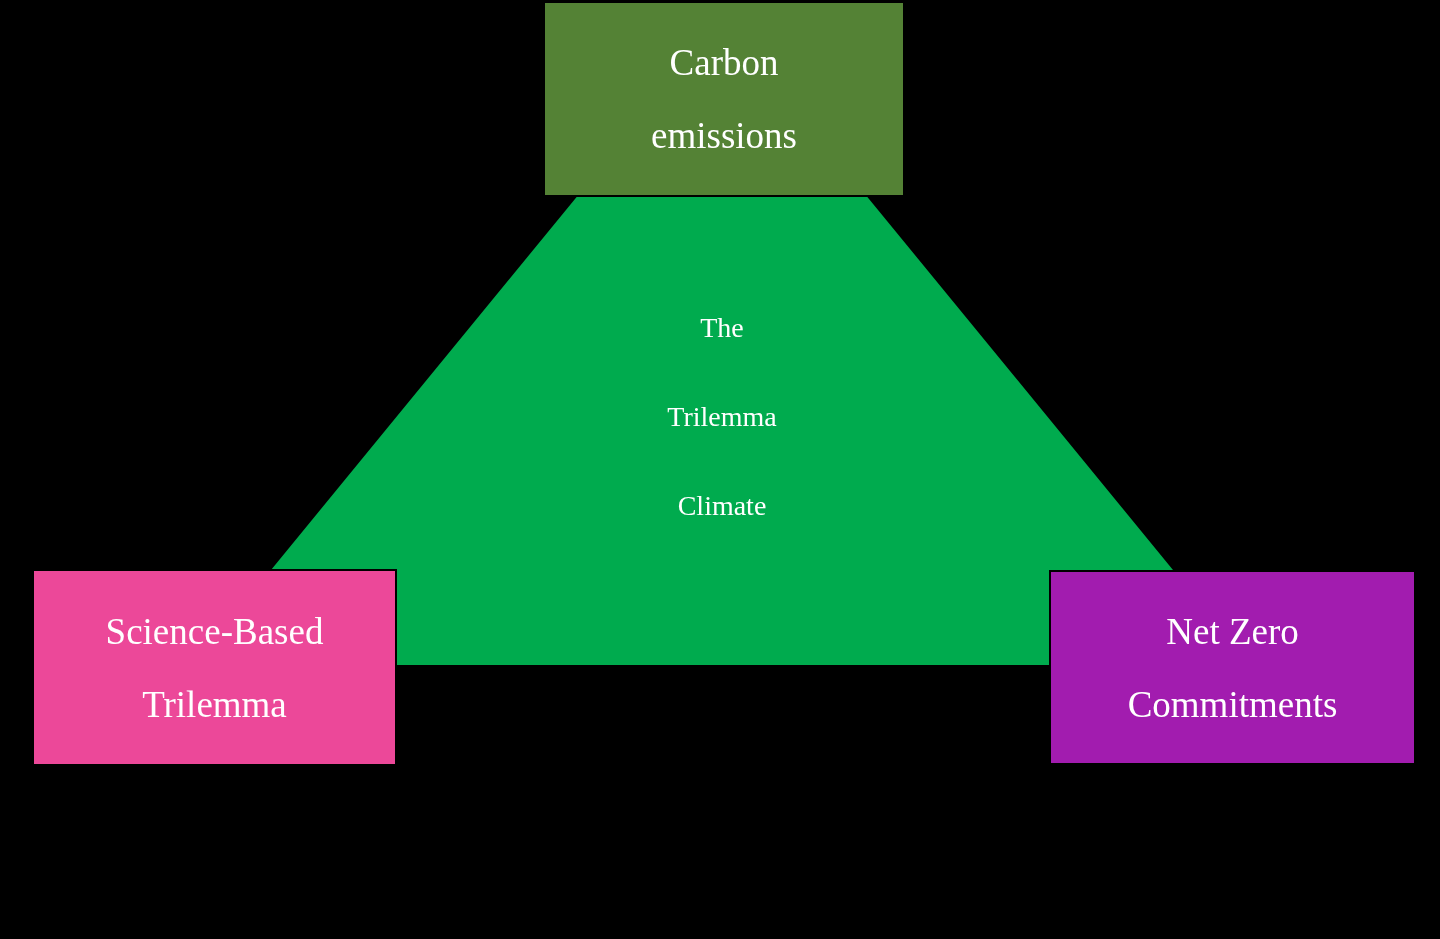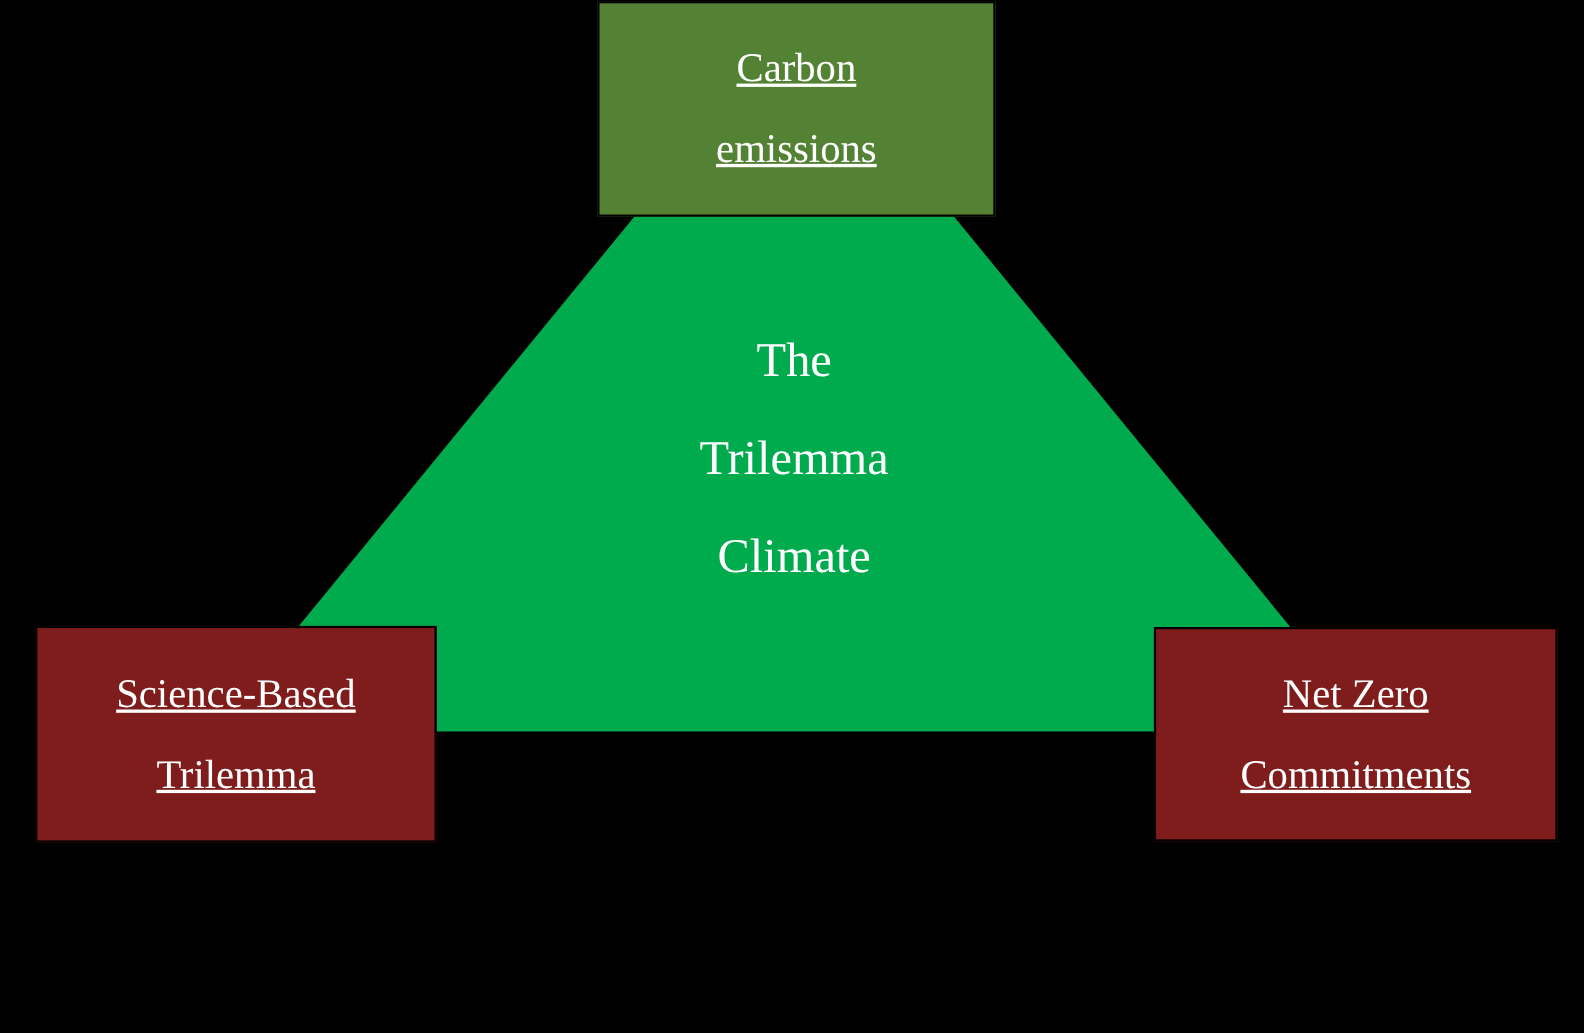--- a/index.html
+++ b/index.html
@@ -46,7 +46,6 @@
     align-items: center;
     justify-content: center;
     text-align: center;
-    text-decoration: underline;
   }
   .node-box .box-line {
     line-height: 73px;

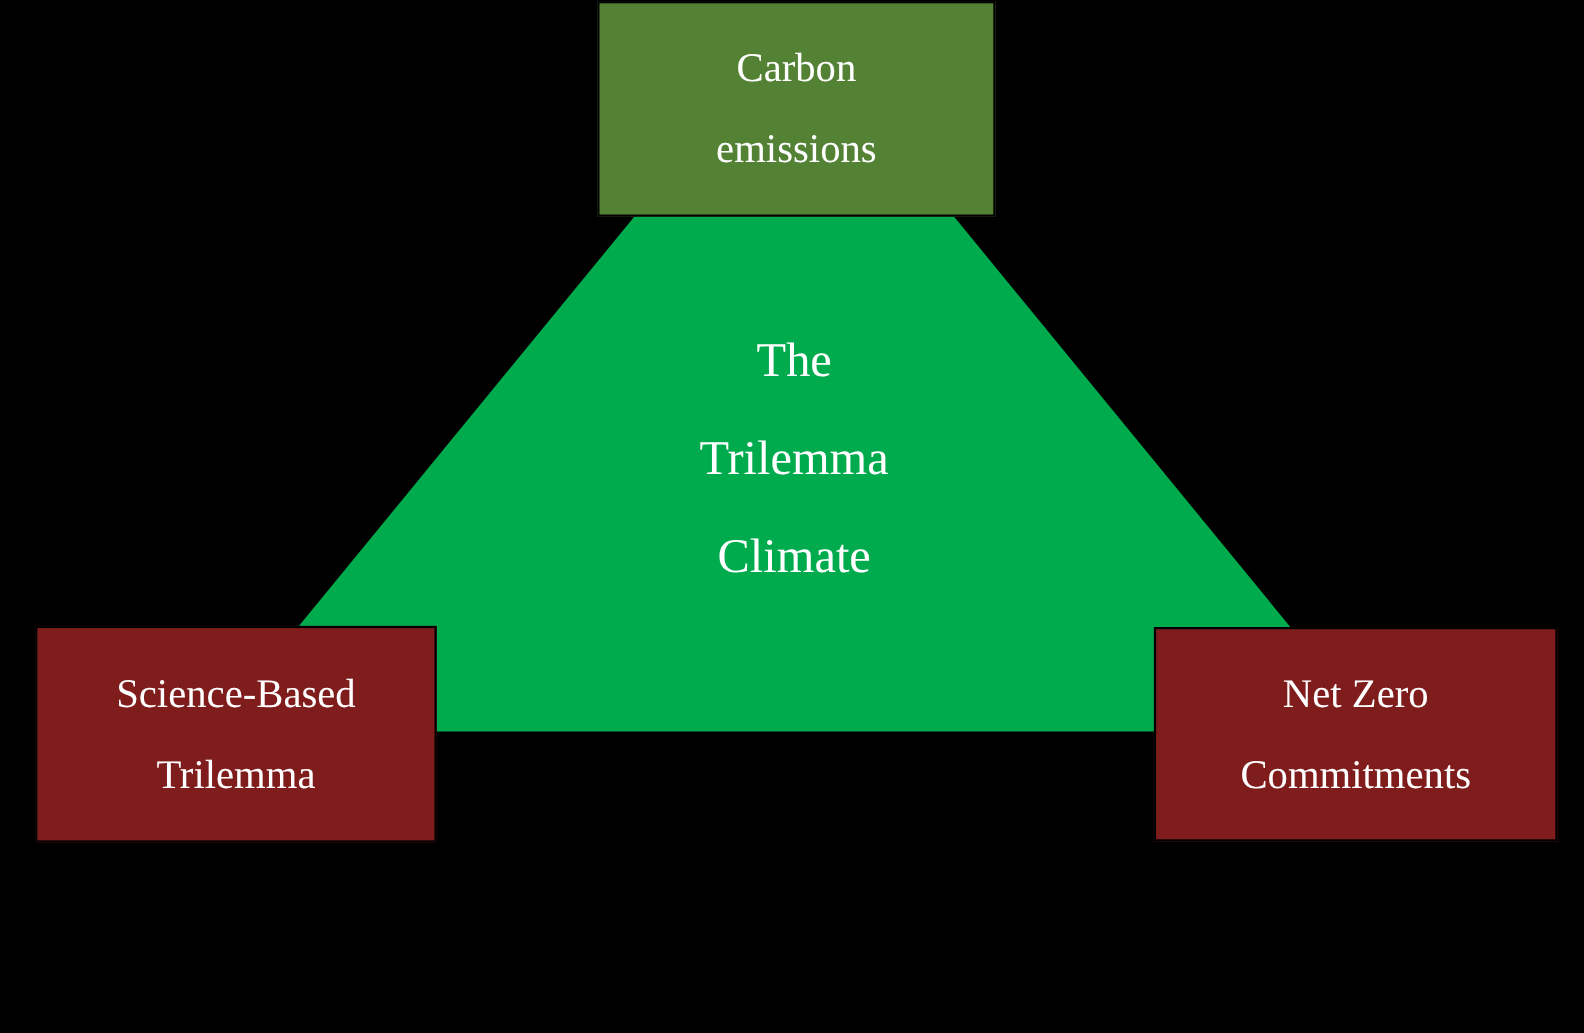--- a/index.html
+++ b/index.html
@@ -30,7 +30,7 @@
     width: 500px;
     text-align: center;
     color: #ffffff;
-    font-size: 44px;
+    font-size: 28px;
     line-height: 89px;
     white-space: nowrap;
   }

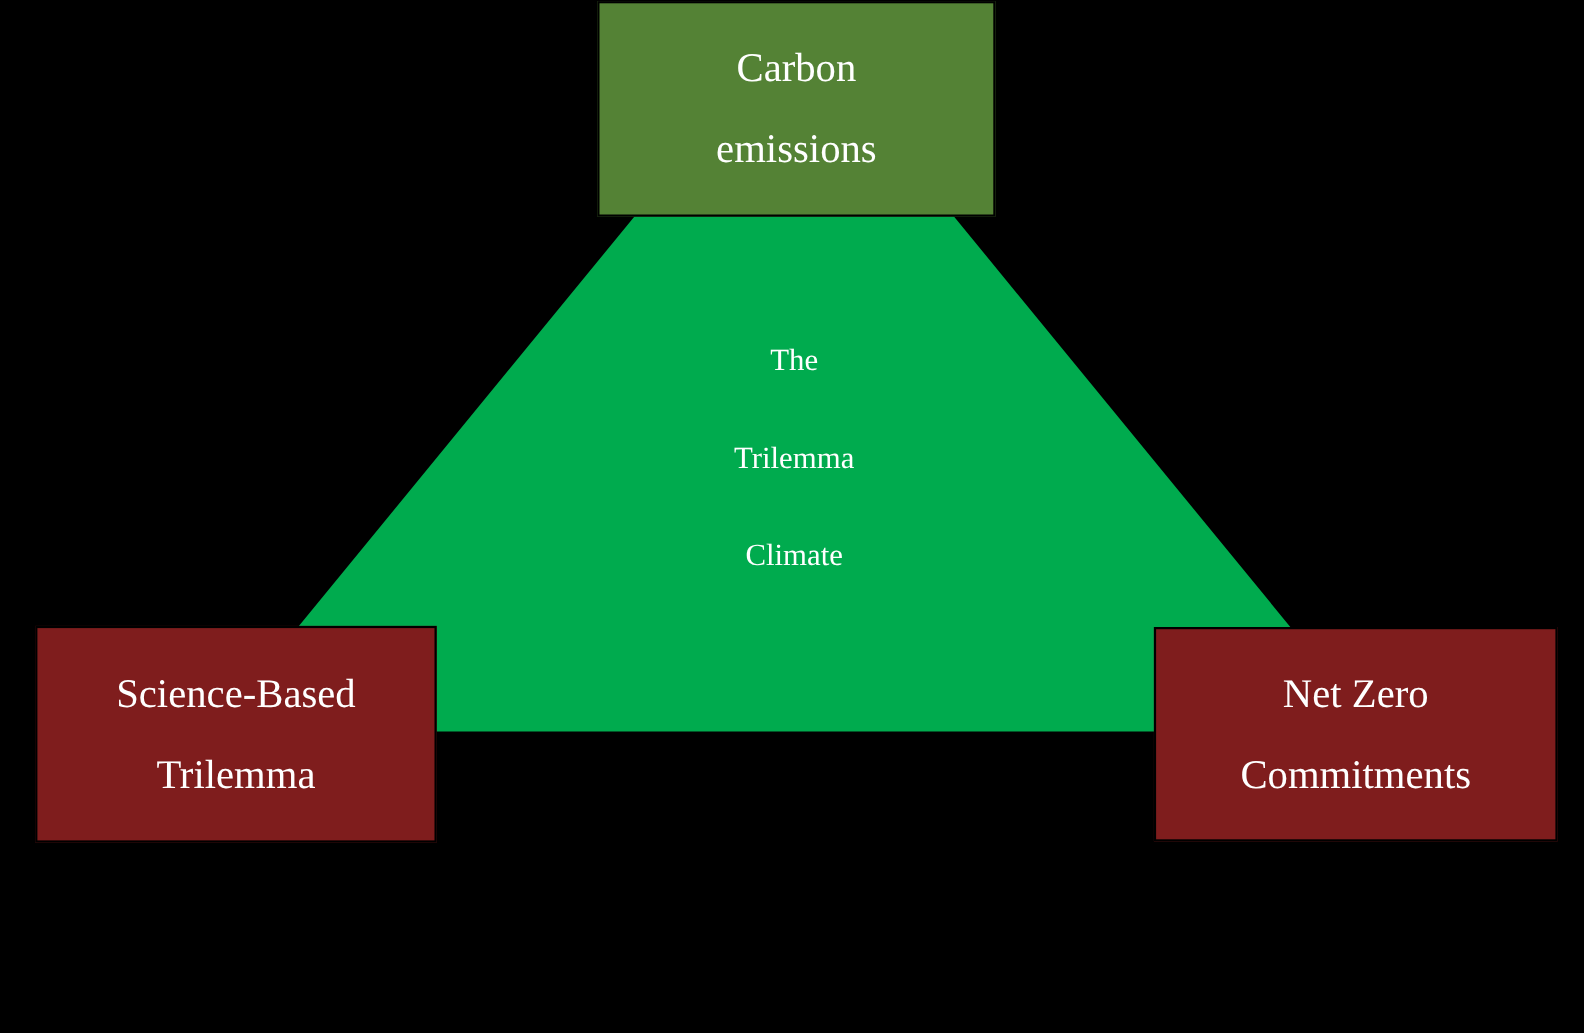--- a/index.html
+++ b/index.html
@@ -90,7 +90,7 @@
     <div class="box-line">emissions</div>
   </div>
 
-  <div class="node-box bottom-left" style="background: #7f1d1d; border-color: rgb(0, 0, 0); color: rgb(255, 255, 255);">
+  <div class="node-box bottom-left" style="background: #ec4899; border-color: rgb(0, 0, 0); color: rgb(255, 255, 255);">
     <div class="box-line">Science-Based</div>
     <div class="box-line">Trilemma</div>
   </div>

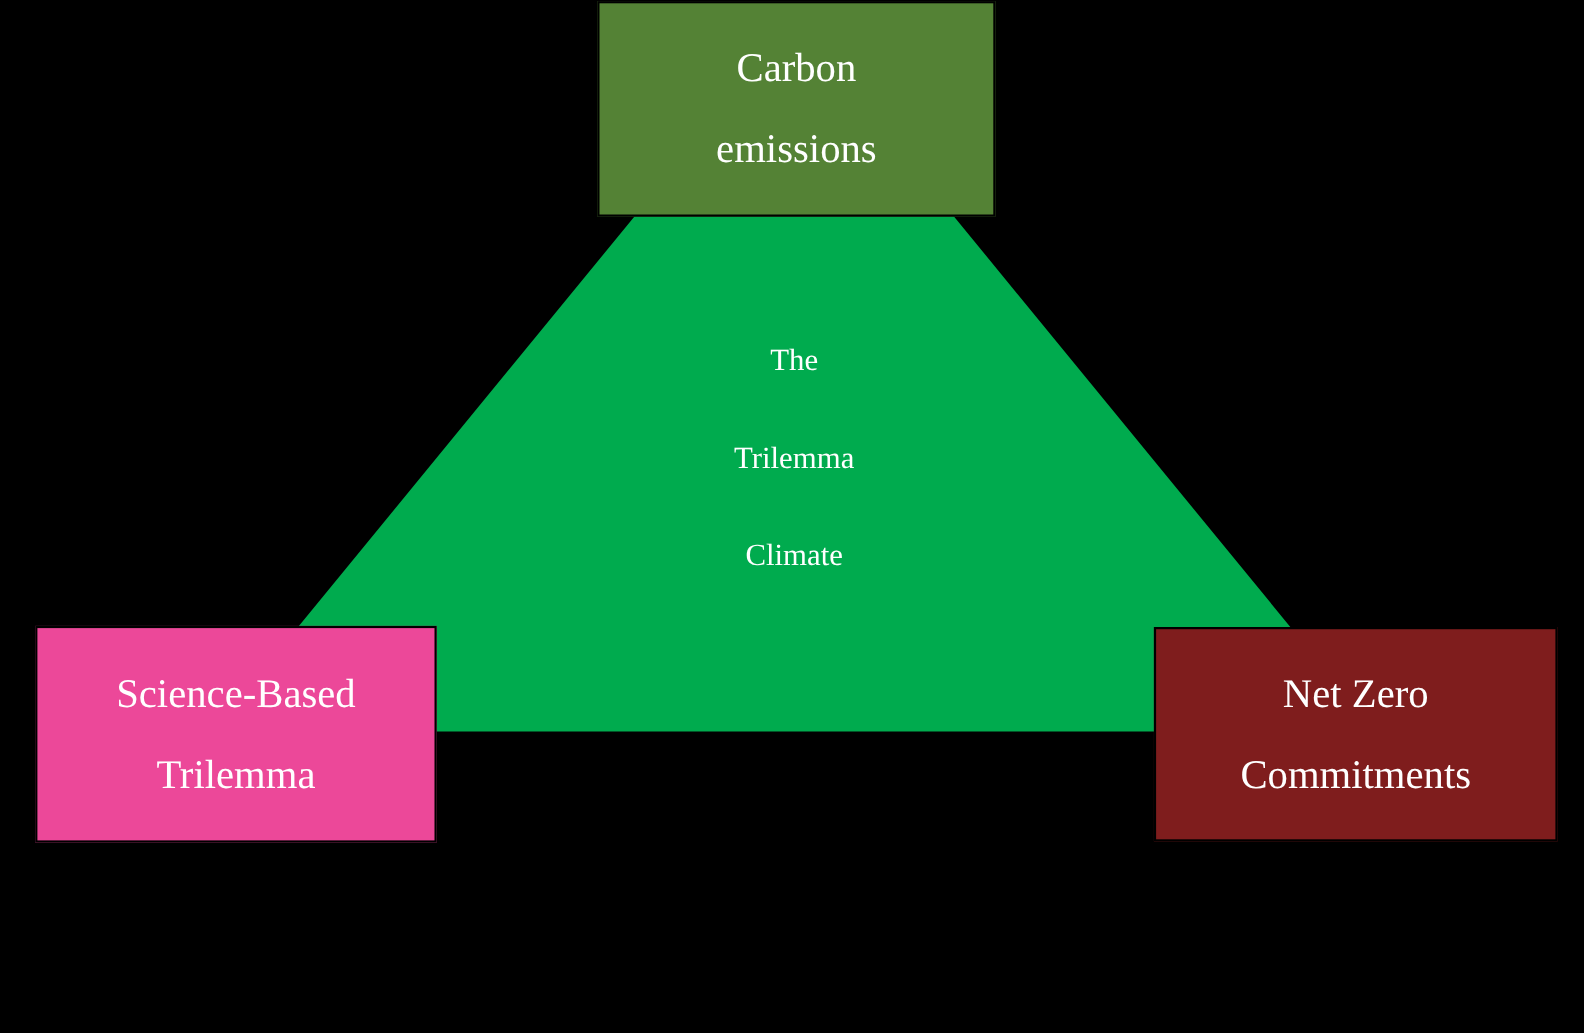--- a/index.html
+++ b/index.html
@@ -95,7 +95,7 @@
     <div class="box-line">Trilemma</div>
   </div>
 
-  <div class="node-box bottom-right" style="background: #7f1d1d; border-color: rgb(0, 0, 0); color: rgb(255, 255, 255);">
+  <div class="node-box bottom-right" style="background: #a21caf; border-color: rgb(0, 0, 0); color: rgb(255, 255, 255);">
     <div class="box-line">Net Zero</div>
     <div class="box-line">Commitments</div>
   </div>

